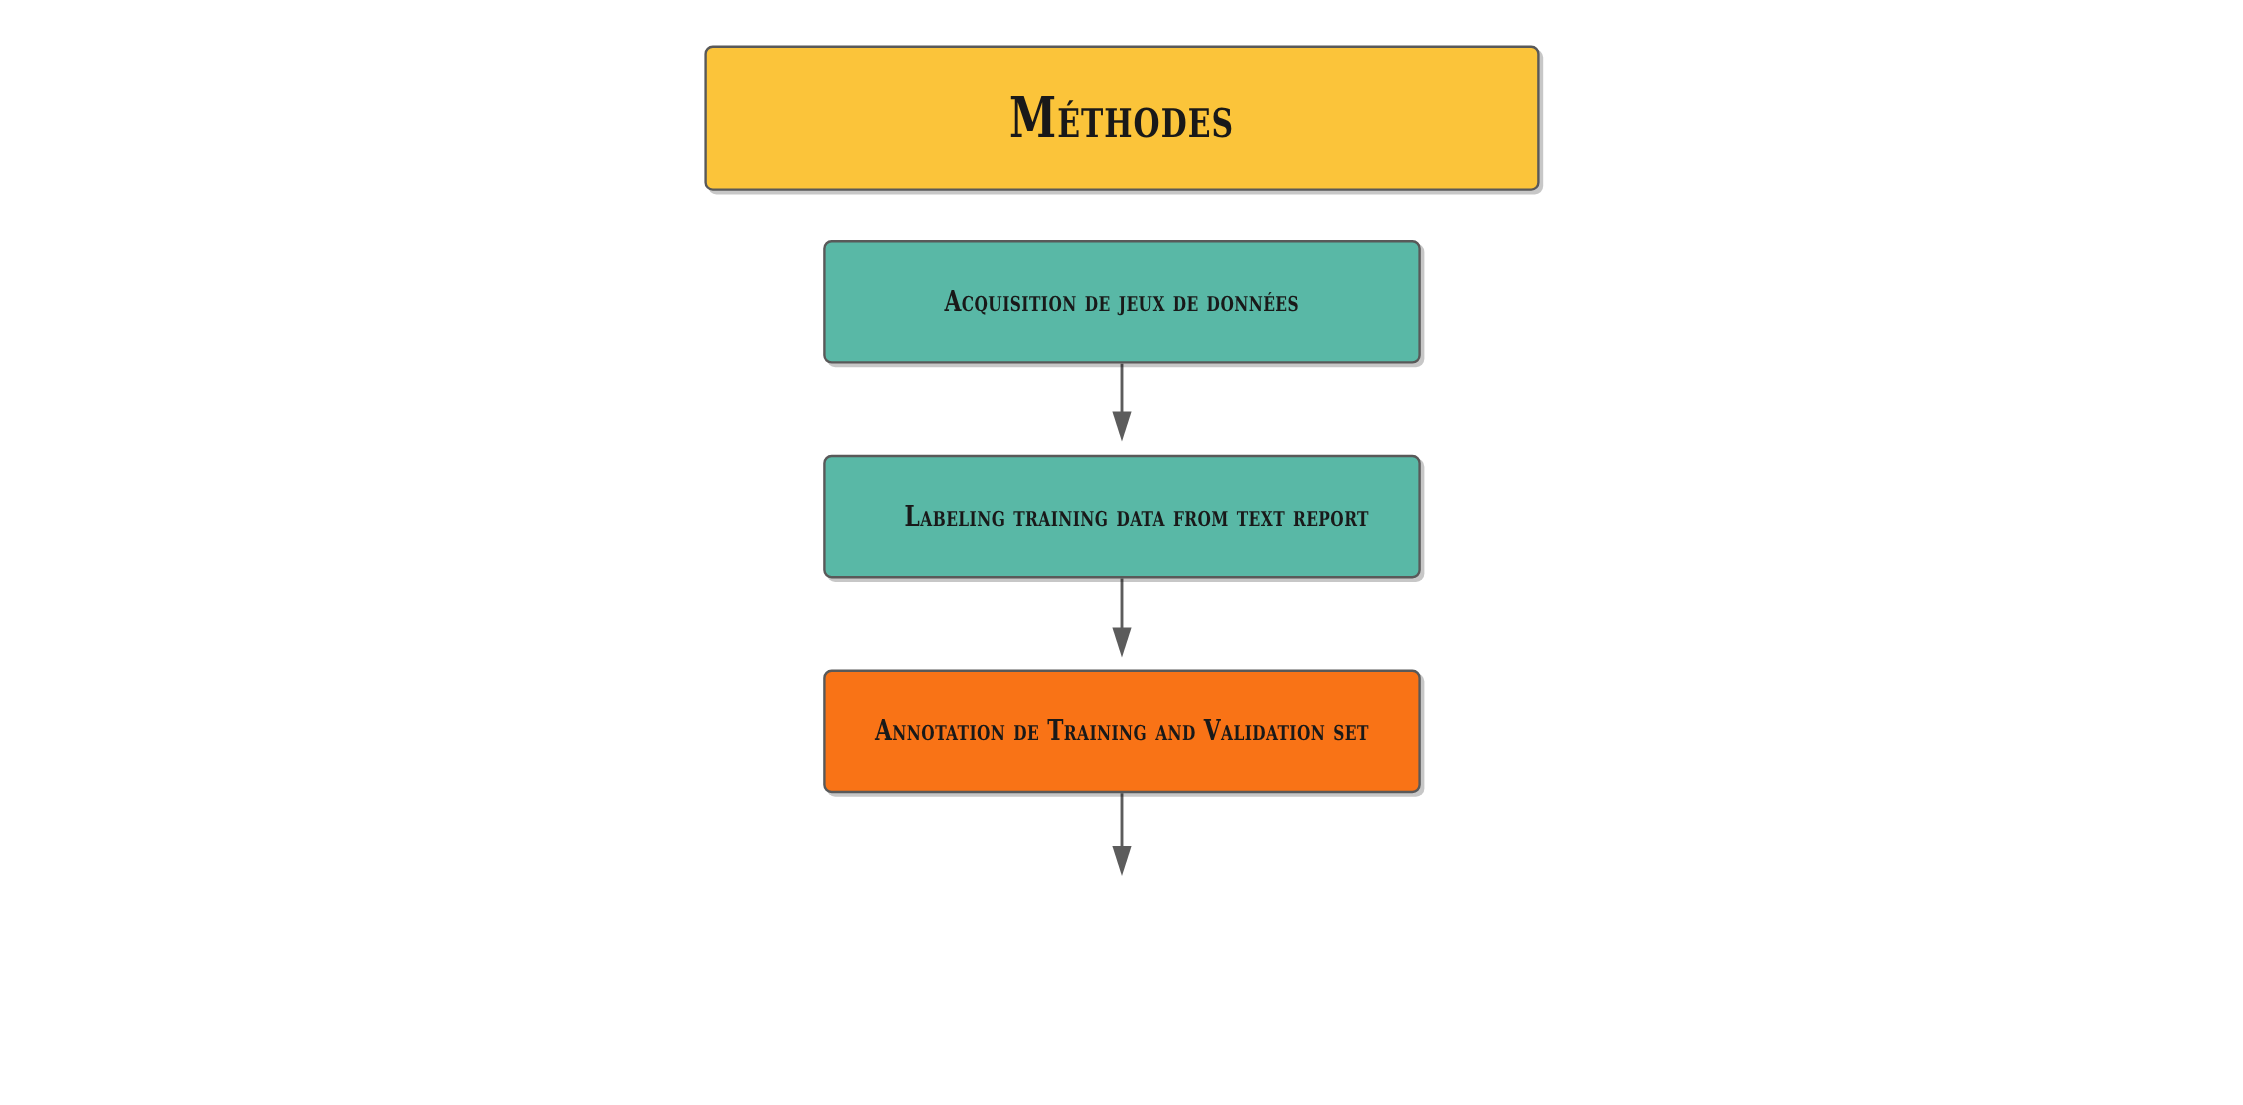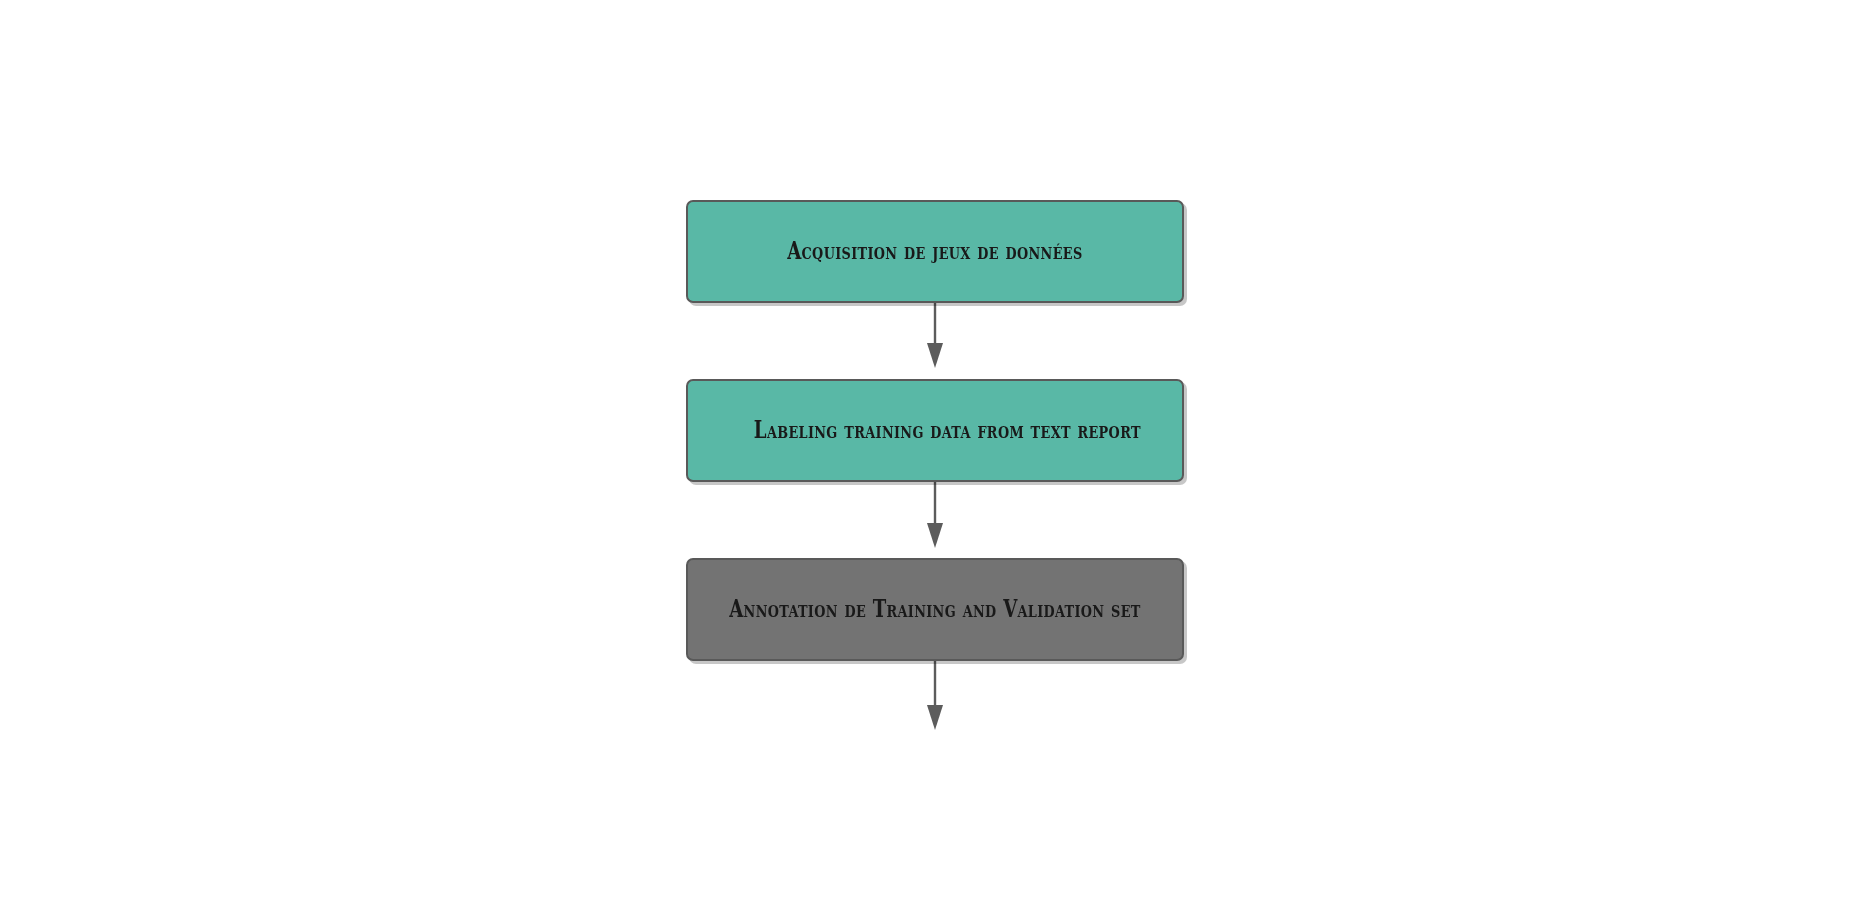--- a/index.html
+++ b/index.html
@@ -122,6 +122,9 @@
     </g>
   </svg>
 
+  <div class="node node-title" id="node-title" style="background: rgb(251, 196, 58); border-color: rgb(89, 89, 89);">
+    <span class="node-label" style="color: rgb(25, 25, 25);">Méthodes</span>
+  </div>
 
   <div class="node node-process" id="node-1" style="background: rgb(89, 184, 166); border-color: rgb(89, 89, 89);">
     <span class="node-label" style="color: rgb(25, 25, 25);">Acquisition de jeux de données</span>

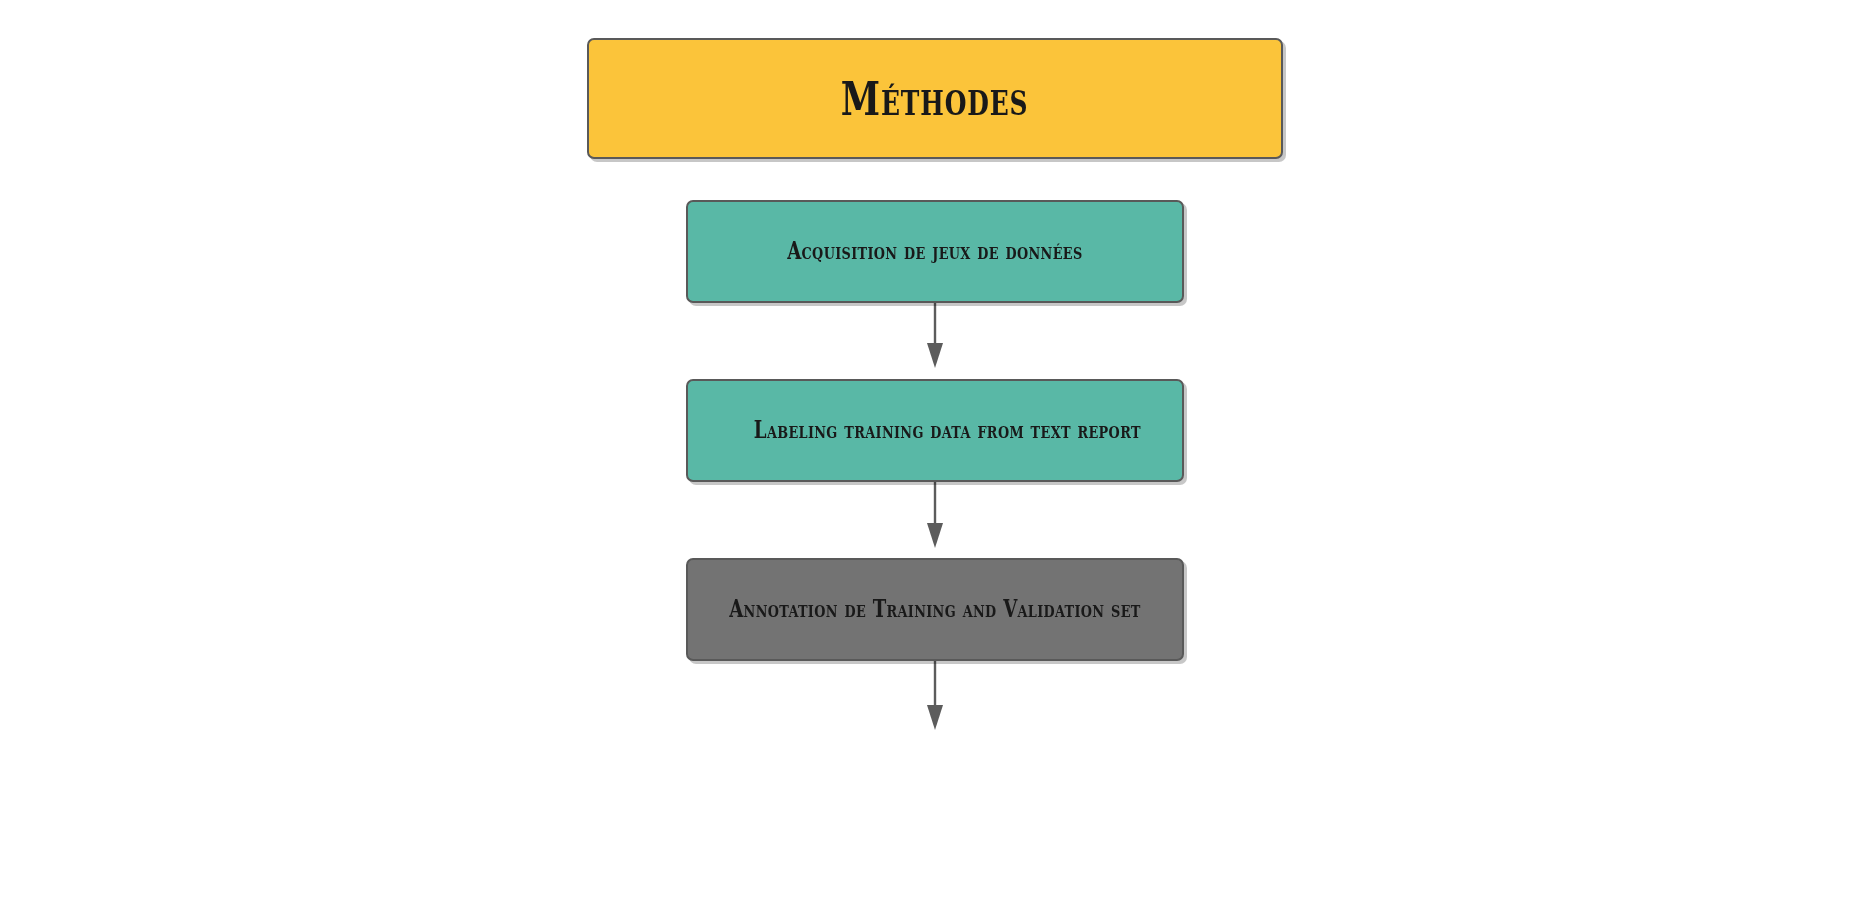--- a/index.html
+++ b/index.html
@@ -134,7 +134,7 @@
     <span class="node-label" style="color: rgb(25, 25, 25);">Labeling training data from text report</span>
   </div>
 
-  <div class="node node-process" id="node-3" style="background: #737373; border-color: rgb(89, 89, 89);">
+  <div class="node node-process" id="node-3" style="background: #f97316; border-color: rgb(89, 89, 89);">
     <span class="node-label" style="color: rgb(25, 25, 25);">Annotation de Training and Validation set</span>
   </div>
 

